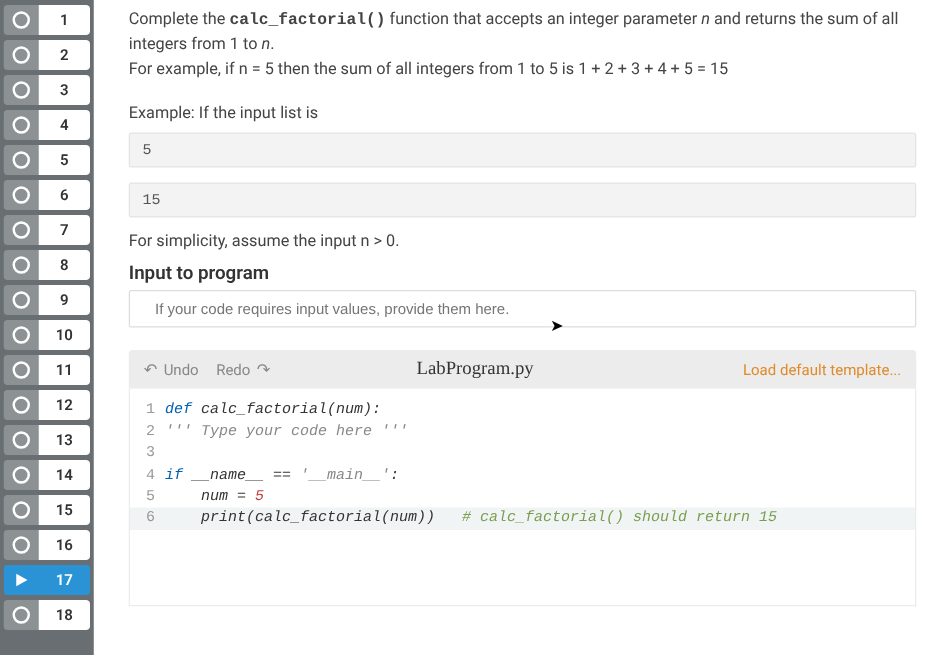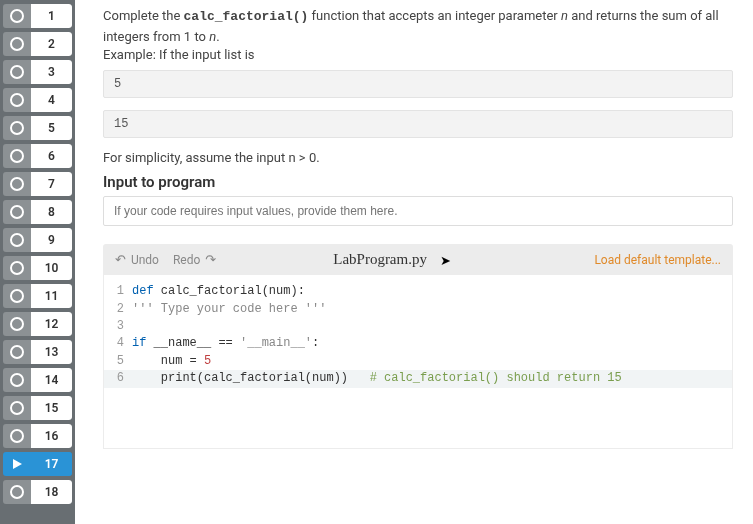--- a/index.html
+++ b/index.html
@@ -14,7 +14,7 @@
     .circle-icon { width: 14px; height: 14px; border: 2px solid #fff; border-radius: 50%; }
     .play-icon { width: 0; height: 0; border-left: 9px solid #fff; border-top: 5px solid transparent; border-bottom: 5px solid transparent; }
     .main { flex: 1; padding: 6px 20px 20px 28px; overflow-y: auto; }
-    .prompt-text { font-size: 13px; color: #444; line-height: 1.55; margin-bottom: 0; }
+    .prompt-text { font-size: 13px; color: #444; line-height: 1.55; margin-bottom: 17px; }
     .fn-name { font-family: "Courier New", monospace; font-weight: 600; }
     .ital { font-style: italic; }
     .sub-text { font-size: 13px; color: #444; margin-bottom: 8px; }

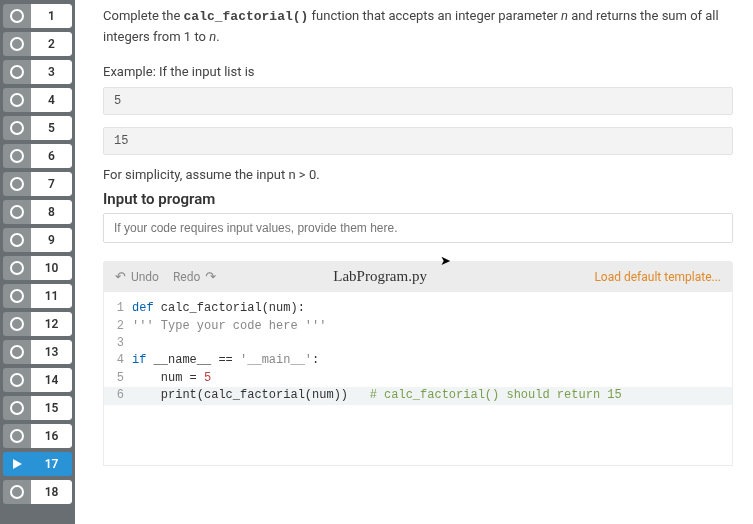--- a/index.html
+++ b/index.html
@@ -159,6 +159,7 @@
   <div class="prompt-text">
     <span>Complete the </span><span class="fn-name">calc_factorial()</span><span> function that accepts an integer parameter </span><span class="ital">n</span><span> and returns the sum of all integers from 1 to </span><span class="ital">n</span><span>.</span>
     <br>
+    <span>For example, if n = 5 then the sum of all integers from 1 to 5 is 1 + 2 + 3 + 4 + 5 = 15</span>
   </div>
 
   <div class="sub-text">Example: If the input list is</div>

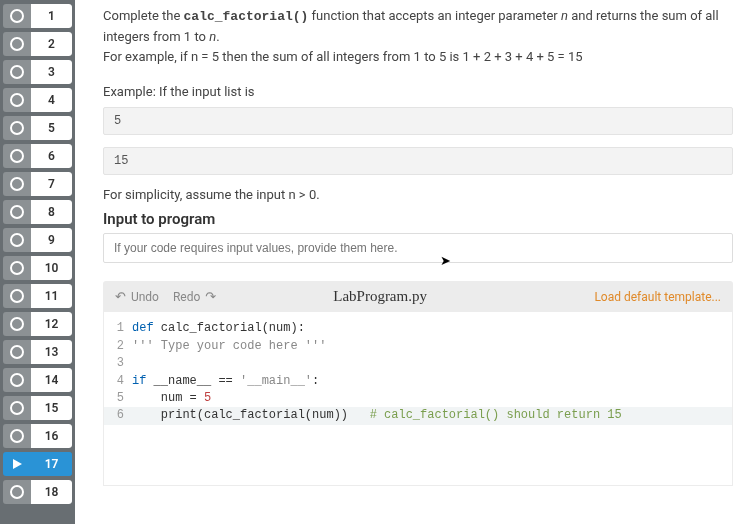--- a/index.html
+++ b/index.html
@@ -20,7 +20,7 @@
     .sub-text { font-size: 13px; color: #444; margin-bottom: 8px; }
     .example-box { background: #f3f3f3; border: 1px solid #e3e3e3; padding: 6px 10px; font-family: "Courier New", monospace; font-size: 12px; color: #555; margin-bottom: 12px; border-radius: 2px; }
     .section-label { font-size: 15px; font-weight: 600; color: #333; margin-bottom: 5px; margin-top: 4px; }
-    .input-field { width: 100%; border: 1px solid #ddd; padding: 7px 10px; font-size: 12px; color: #999; background: #fff; border-radius: 2px; outline: none; }
+    .input-field { width: 100%; border: 1px solid #ddd; padding: 7px 20px; font-size: 12px; color: #999; background: #fff; border-radius: 2px; outline: none; }
     .editor { margin-top: 18px; }
     .editor-toolbar { background: #ececec; display: flex; align-items: center; padding: 7px 12px; font-size: 12px; border-radius: 3px 3px 0 0; }
     .undo-btn, .redo-btn { display: flex; align-items: center; gap: 5px; color: #888; margin-right: 14px; cursor: pointer; }

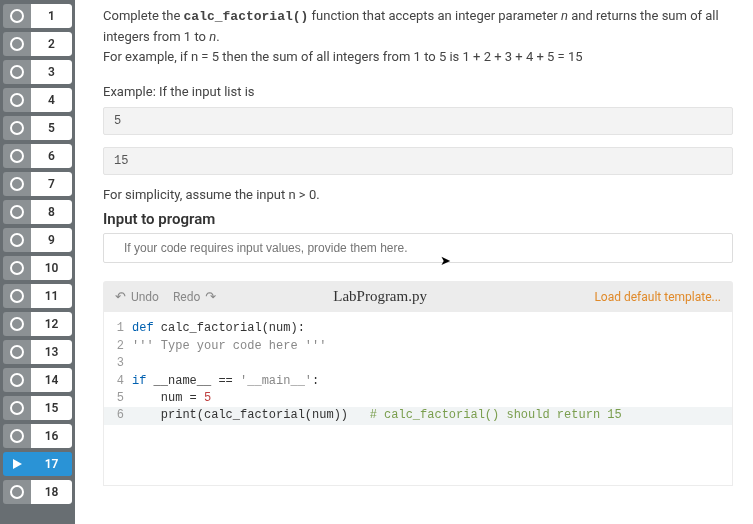--- a/index.html
+++ b/index.html
@@ -31,7 +31,7 @@
     .code-area { background: #fff; border: 1px solid #ececec; border-top: none; padding: 8px 0 60px 0; font-family: "Courier New", Consolas, monospace; font-size: 12px; line-height: 1.45; }
     .code-line { display: flex; }
     .line-num { width: 28px; text-align: right; color: #999; padding-right: 8px; user-select: none; }
-    .line-content { flex: 1; white-space: pre; color: #333; }
+    .line-content { flex: 1; white-space: pre; color: #333; font-style: italic; }
     .code-line.hl { background: #f1f4f5; }
     .kw { color: #0060b0; }
     .str { color: #888; }

